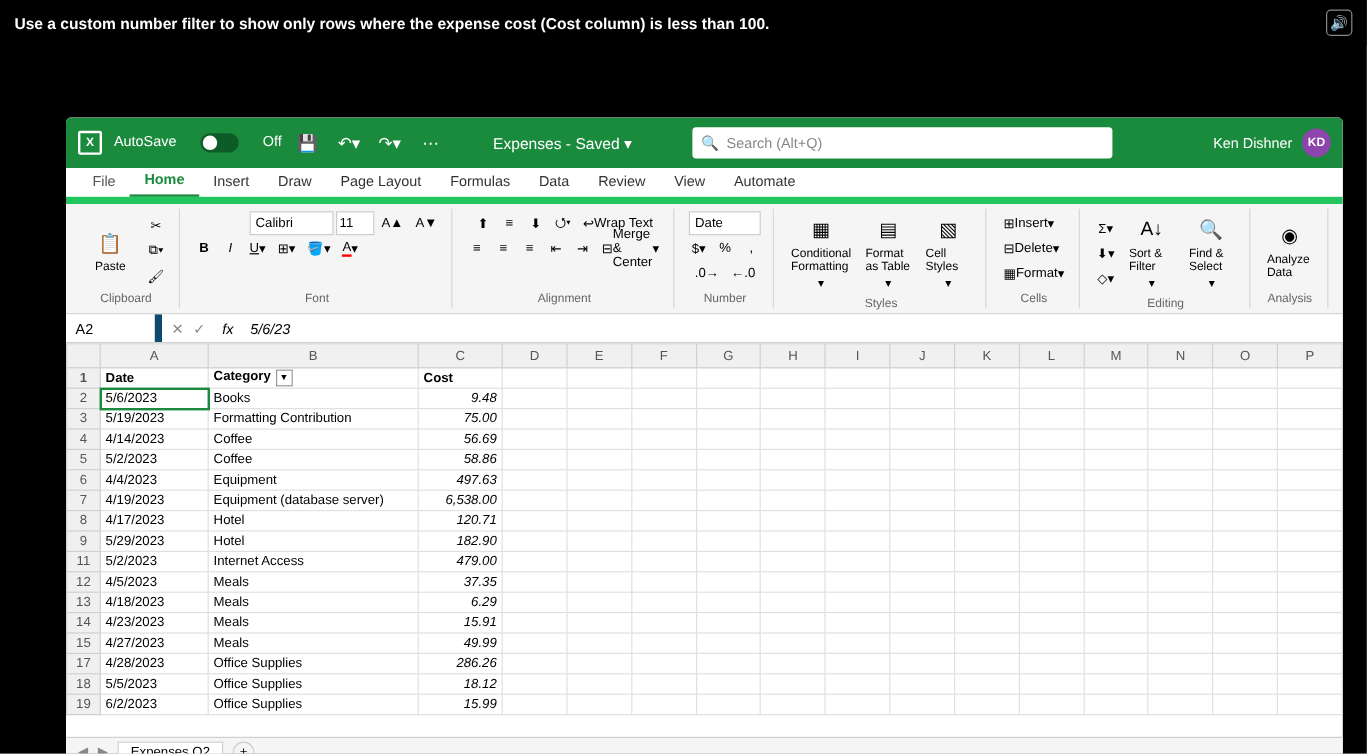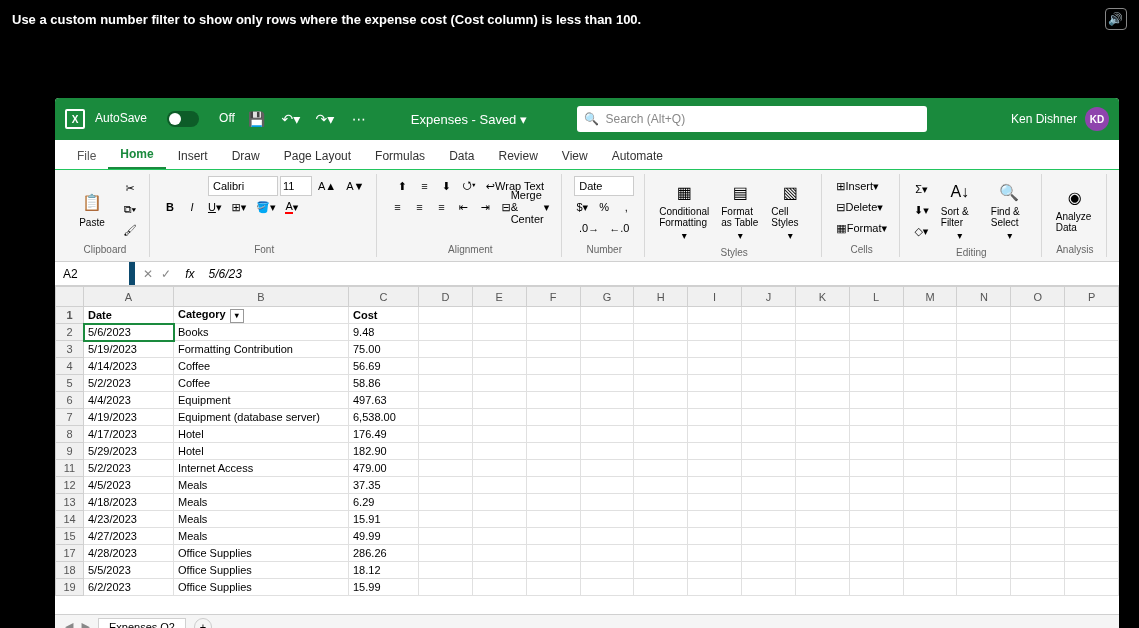--- a/index.html
+++ b/index.html
@@ -22,7 +22,7 @@
 .titlebar .user { margin-left:auto; display:flex;align-items:center;gap:8px;font-size:12px;}
 .titlebar .avatar{width:24px;height:24px;border-radius:50%;background:#8e44ad;display:flex;align-items:center;justify-content:center;font-size:10px;font-weight:bold;}
 
-.tabs { display:flex; background:#fff; border-bottom:1px solid #22c55e; padding:0 10px; height:30px; align-items:end;}
+.tabs { display:flex; background:#fff; border-bottom:6px solid #22c55e; padding:0 10px; height:30px; align-items:end;}
 .tabs .tab { padding:6px 12px; font-size:12px; cursor:pointer; color:#333;}
 .tabs .tab.file { color:#555;}
 .tabs .tab.active { border-bottom:2px solid #1a8a3d; color:#1a8a3d; font-weight:600;}

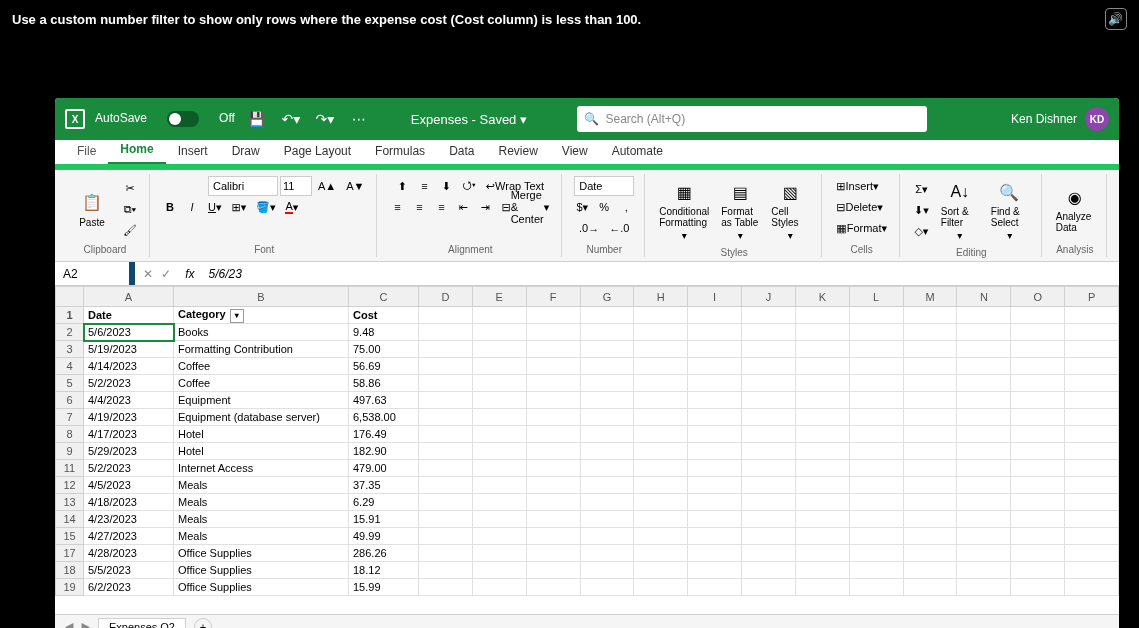--- a/index.html
+++ b/index.html
@@ -57,7 +57,7 @@
 table.sheet td { border:1px solid #e0e0e0; height:17px; padding:0 4px; white-space:nowrap;}
 table.sheet td.rowhead { background:#f0f0f0; text-align:center; color:#555; width:28px; border:1px solid #d0d0d0;}
 table.sheet tr.header-row td { font-weight:bold;}
-table.sheet td.num { }
+table.sheet td.num { text-align:right;font-style:italic;}
 td.selected { outline:2px solid #1a8a3d; outline-offset:-1px;}
 th.activecol, td.rowhead.activerow { background:#d8e8d8;}
 

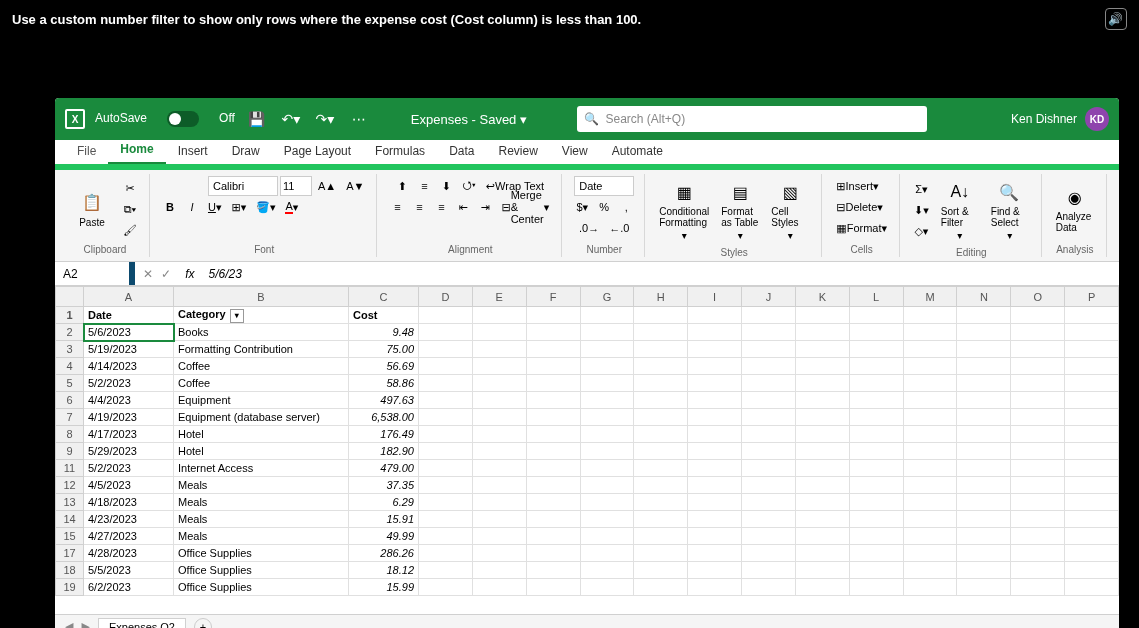--- a/index.html
+++ b/index.html
@@ -409,7 +409,7 @@
             <td class="rowhead">8</td>
             <td class="">4/17/2023</td>
             <td>Hotel</td>
-            <td class="num">176.49</td>
+            <td class="num">120.71</td>
             <td></td>
             <td></td>
             <td></td>

